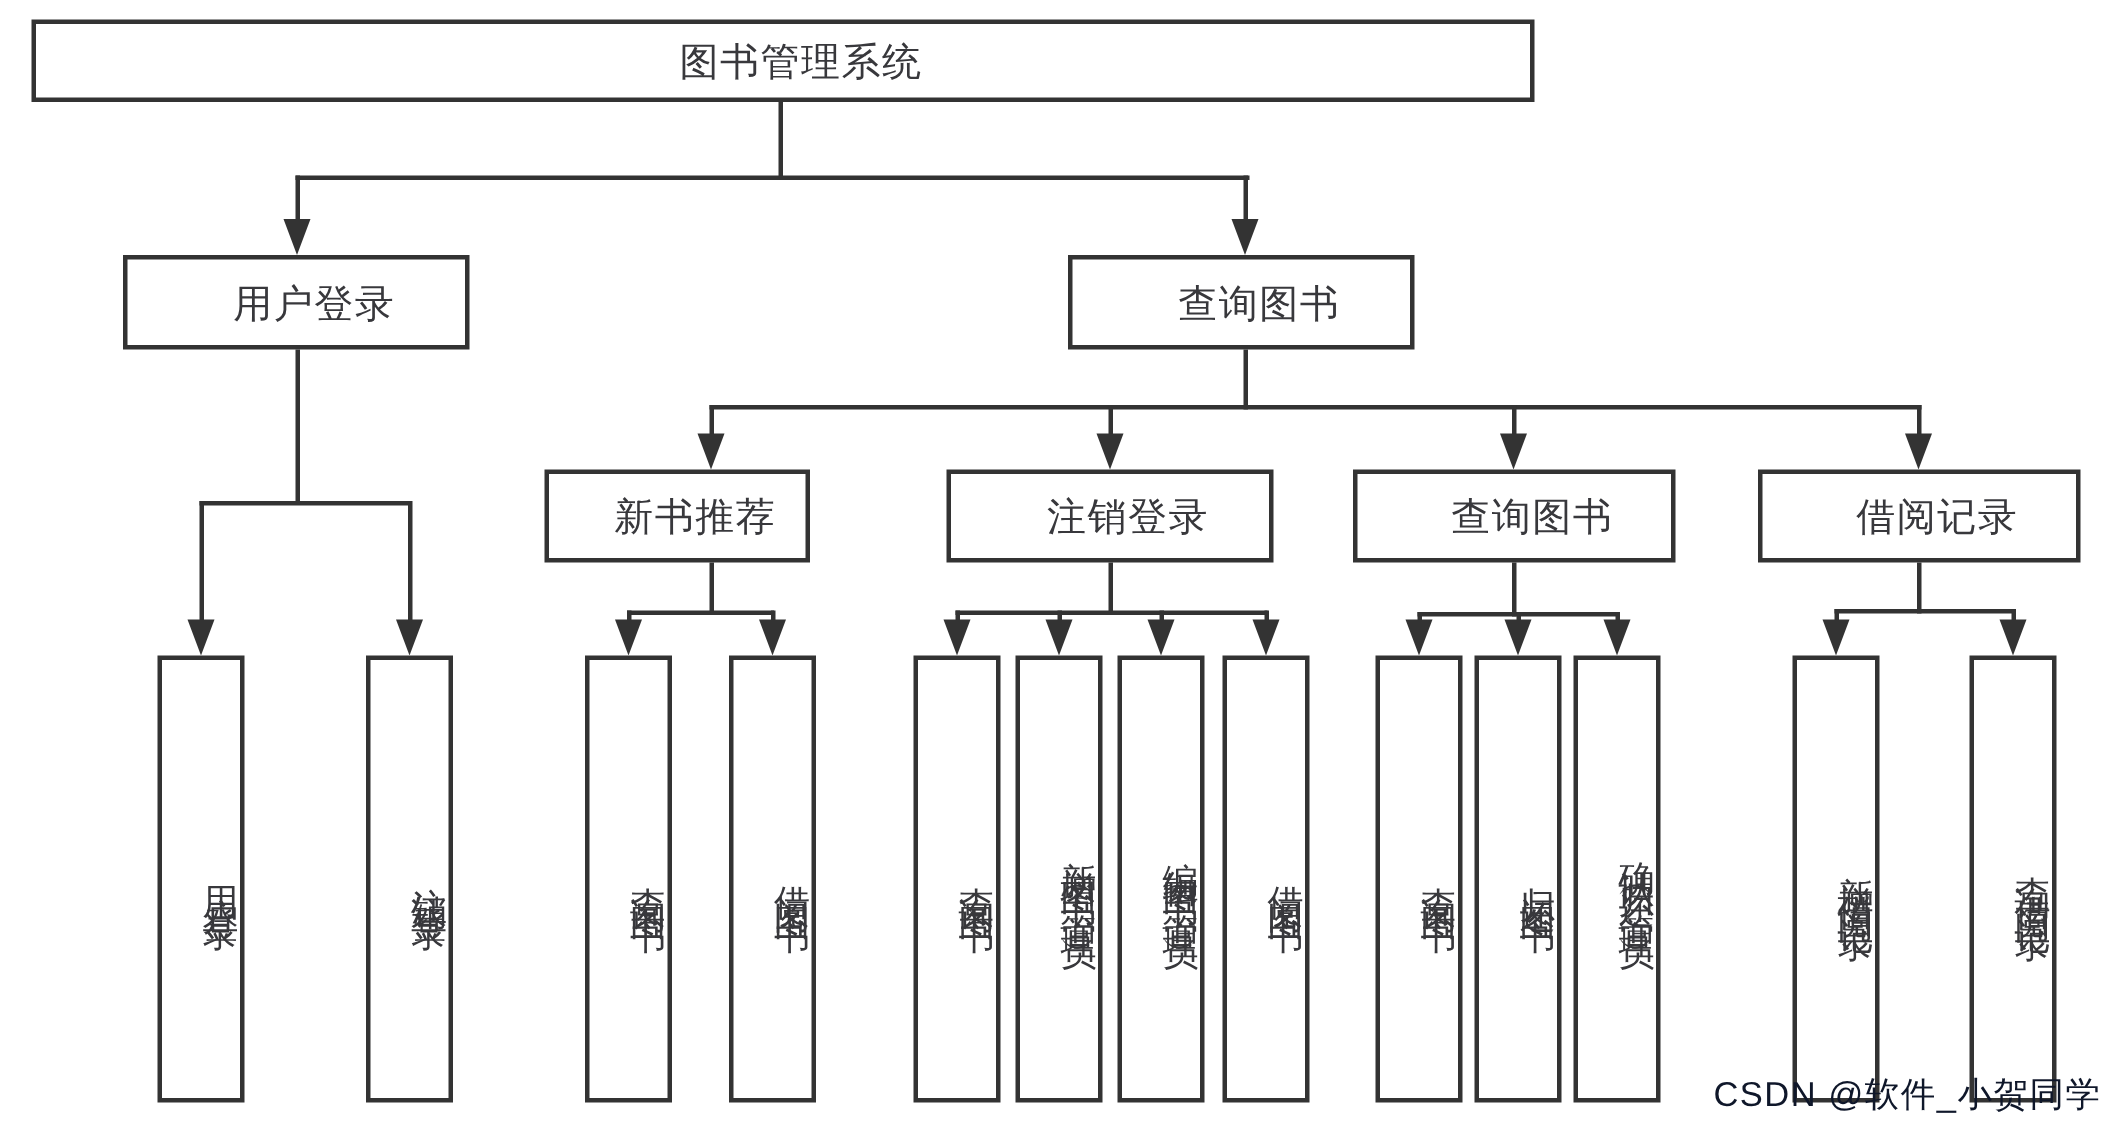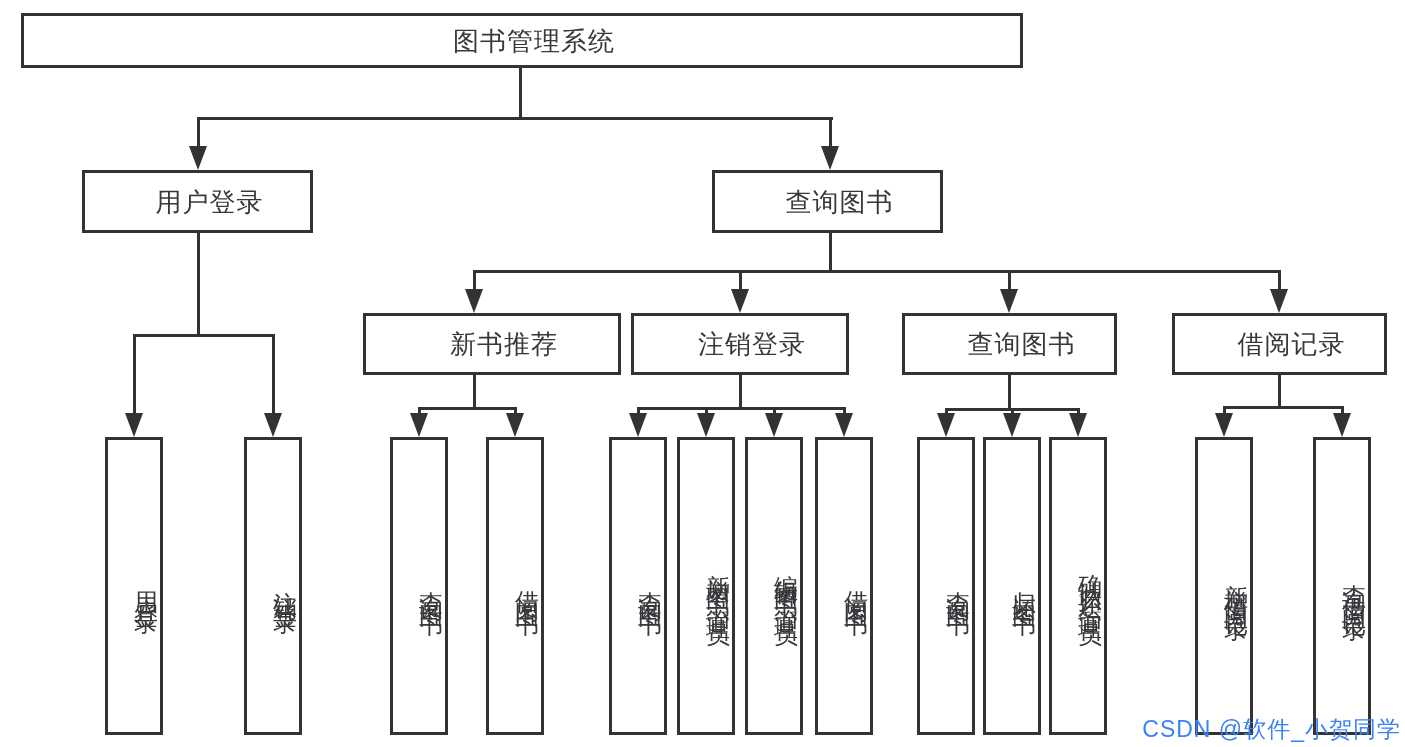--- a/index.html
+++ b/index.html
@@ -96,7 +96,7 @@
   <div class="vline" style="left:1278px; top:270px; height:22px;"></div>
   <div class="arrow" style="left:1270px; top:289px;"></div>
 
-  <div class="box h" style="left:363px; top:313px; width:258px; height:62px;">
+  <div class="box h" style="left:363px; top:313px; width:177px; height:62px;">
     <span>新书推荐</span>
   </div>
   <div class="box h" style="left:631px; top:313px; width:218px; height:62px;">

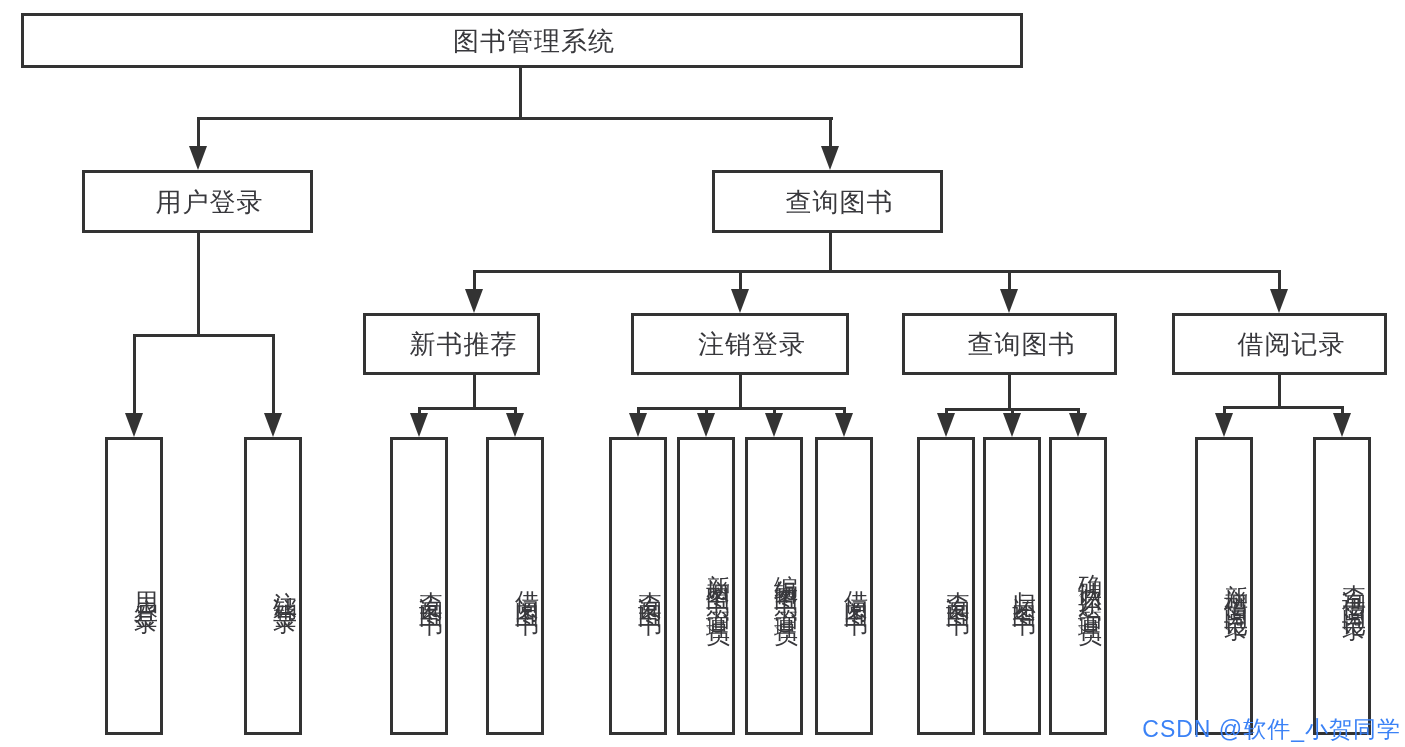--- a/index.html
+++ b/index.html
@@ -51,7 +51,7 @@
     right: 4px;
     font-size: 23px;
     letter-spacing: 1px;
-    color: #3b82f6;
+    color: #0f172a;
     white-space: nowrap;
   }
 </style>

